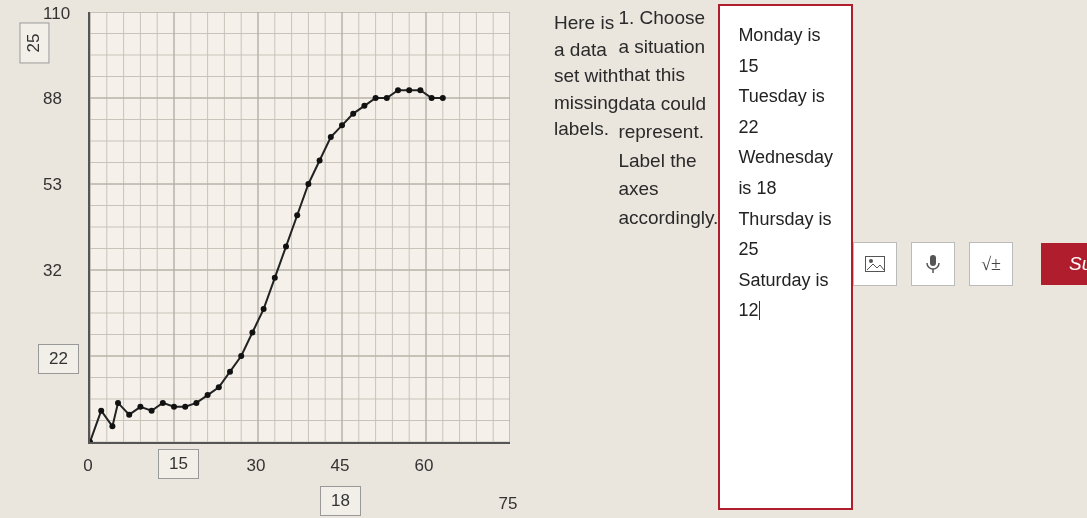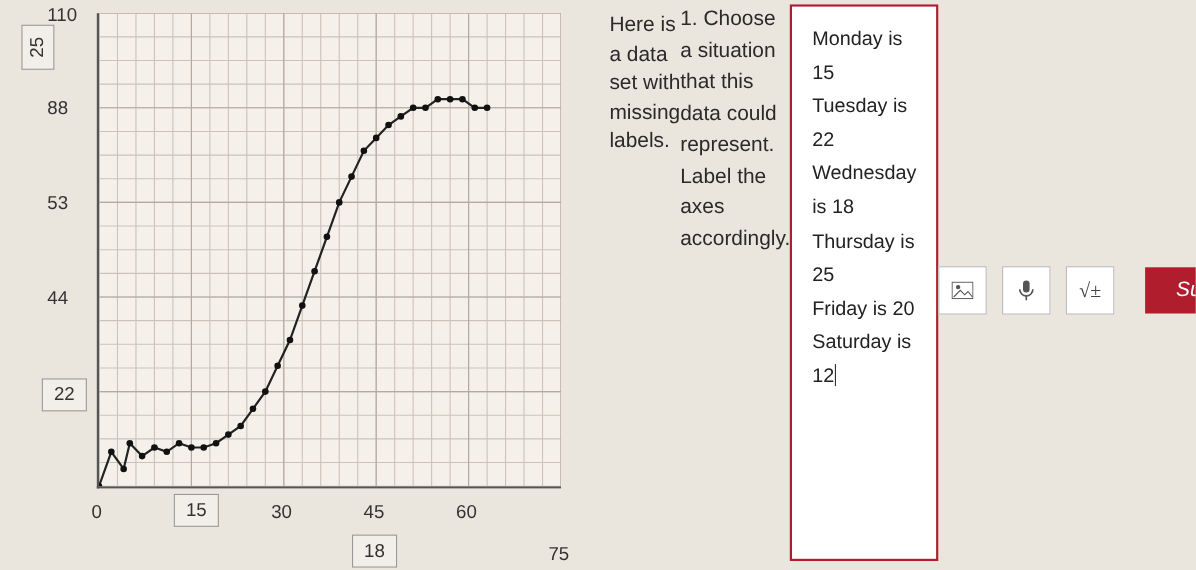--- a/index.html
+++ b/index.html
@@ -219,7 +219,7 @@
     <div class="tick-label y-tick" style="top:10px;">110</div>
     <div class="tick-label y-tick" style="top:95px;">88</div>
     <div class="tick-label y-tick" style="top:181px;">53</div>
-    <div class="tick-label y-tick" style="top:267px;">44</div>
+    <div class="tick-label y-tick" style="top:267px;">32</div>
 
     <div class="boxed-label" style="left:30px; top:340px;">22</div>
 

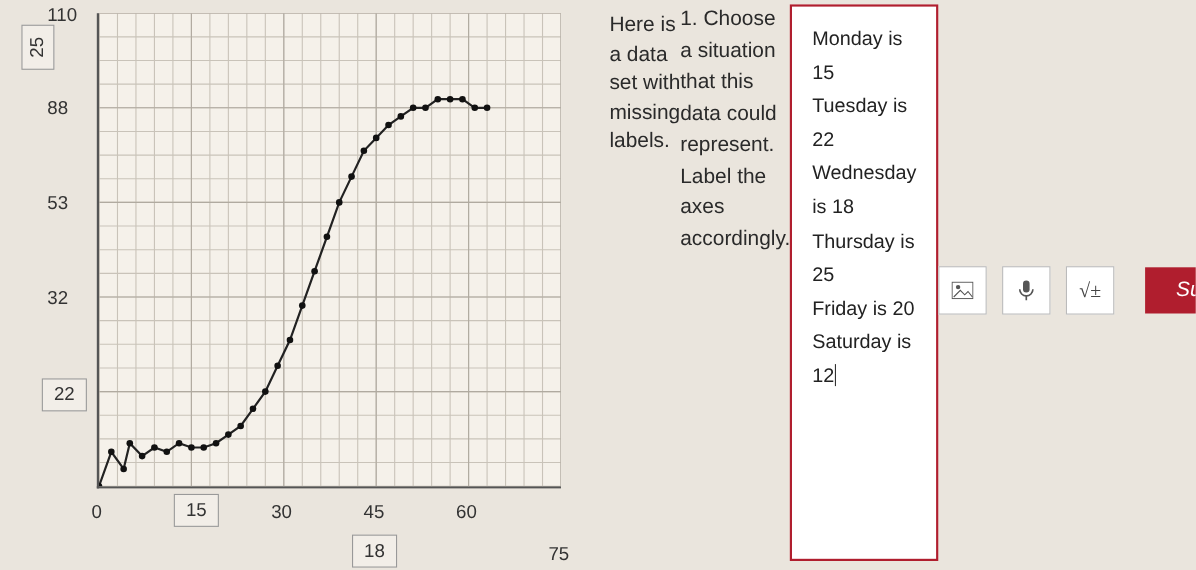--- a/index.html
+++ b/index.html
@@ -243,7 +243,6 @@
         <div>Tuesday is 22</div>
         <div>Wednesday is 18</div>
         <div>Thursday is 25</div>
-        <div>Friday is 20</div>
         <div>Saturday is 12<span class="cursor"></span></div>
       </div>
 

